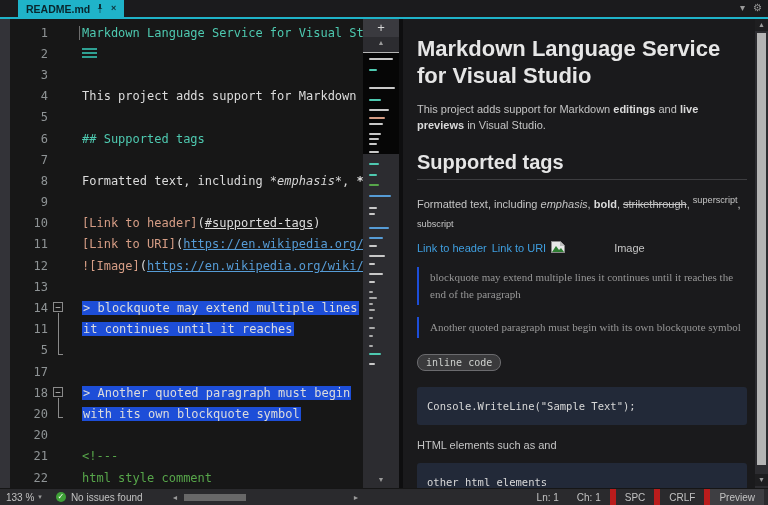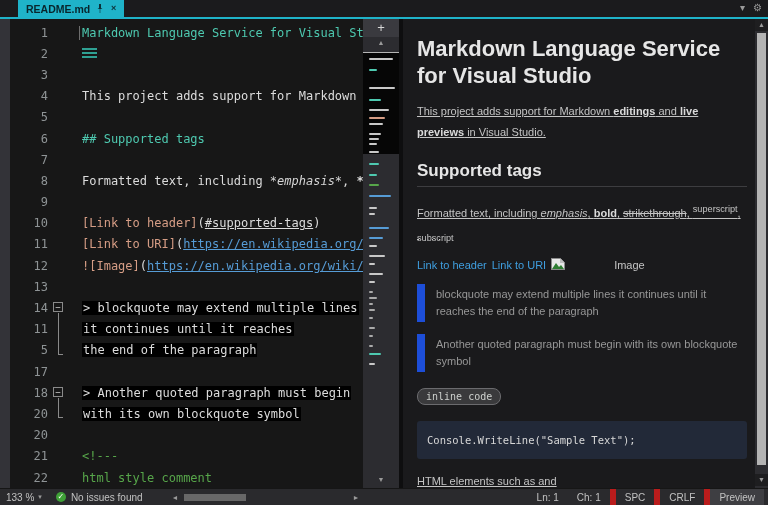--- a/index.html
+++ b/index.html
@@ -65,7 +65,7 @@
   .pv-h1 { color:#e6e6e6; font-size:22px; font-weight:bold; line-height:27px; margin:6px 0 12px 0; max-width:344px; }
   .pv-h2 { color:#e6e6e6; font-size:17px; font-weight:bold; margin:18px 0 9px 0; padding-bottom:5px;
            border-bottom:1px solid #3d3d40; }
-  .pv-p { line-height:21px; margin:12px 0 9px 0; max-width:336px;text-decoration:underline; }
+  .pv-p { line-height:16px; margin:12px 0 9px 0; max-width:336px; }
   .pv-b { font-weight:bold; color:#dadada; }
   .pv-i { font-style:italic; }
   .pv-s { text-decoration:line-through; }

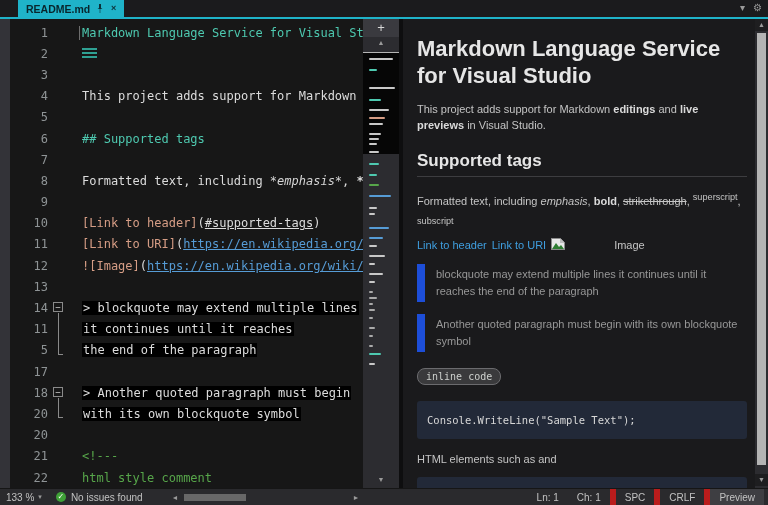--- a/index.html
+++ b/index.html
@@ -63,7 +63,7 @@
   .preview { flex:1; background:#1a1a1c; display:flex; min-width:0; }
   .pv-content { flex:1; padding:10px 8px 0 14px; overflow:hidden; color:#c4c4c4; font-size:11px; }
   .pv-h1 { color:#e6e6e6; font-size:22px; font-weight:bold; line-height:27px; margin:6px 0 12px 0; max-width:344px; }
-  .pv-h2 { color:#e6e6e6; font-size:17px; font-weight:bold; margin:18px 0 9px 0; padding-bottom:5px;
+  .pv-h2 { color:#e6e6e6; font-size:20px; font-weight:bold; margin:18px 0 9px 0; padding-bottom:5px;
            border-bottom:1px solid #3d3d40; }
   .pv-p { line-height:16px; margin:12px 0 9px 0; max-width:336px; }
   .pv-b { font-weight:bold; color:#dadada; }

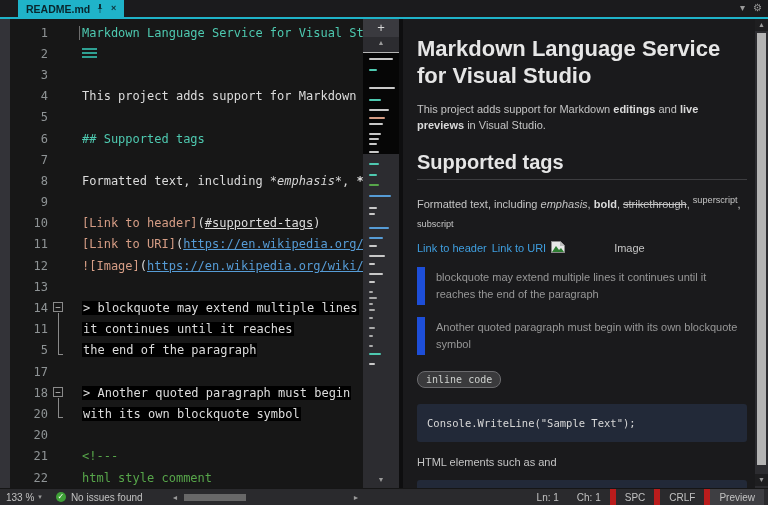--- a/index.html
+++ b/index.html
@@ -71,8 +71,8 @@
   .pv-s { text-decoration:line-through; }
   .pv-links { margin:4px 0 12px 0; display:flex; align-items:center; gap:5px; flex-wrap:wrap; }
   .pv-link { color:#3f9fe0; text-decoration:none; }
-  .pv-quote { border-left:8px solid #1d4ed8; padding:2px 6px 2px 11px; color:#979797; line-height:17px;
-              margin:0 0 12px 0; max-width:330px; }
+  .pv-quote { border-left:2px solid #1d4ed8; padding:2px 6px 2px 11px; color:#979797; line-height:17px;
+              margin:0 0 12px 0; max-width:330px;font-family:Liberation Serif, serif; }
   .pv-pill { display:inline-block; font-family:"DejaVu Sans Mono", monospace; font-size:10px; color:#cdd0cd;
              background:#3a3a3c; border:1px solid #6b6b6e; border-radius:8px; padding:2px 8px; margin:4px 0 6px 0; }
   .pv-code { background:#222938; border-radius:3px; padding:13px 10px; font-family:"DejaVu Sans Mono", monospace;

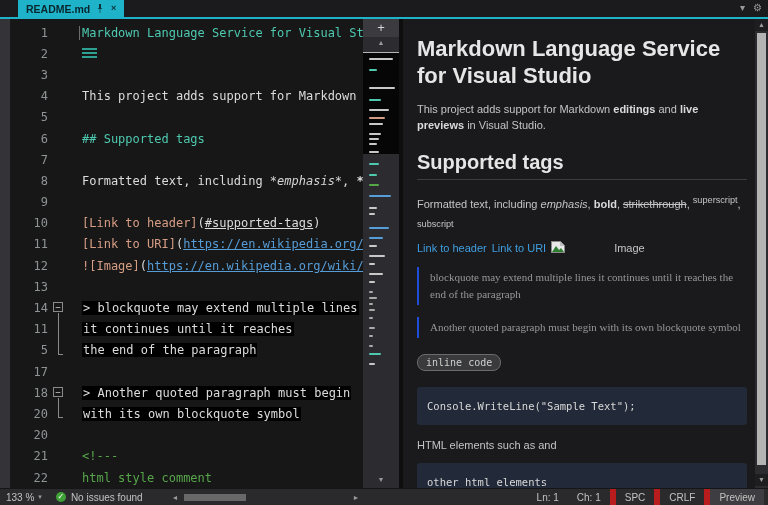--- a/index.html
+++ b/index.html
@@ -35,7 +35,7 @@
   .st-url { color:#569cd6; text-decoration:underline; }
   .st-anchor { color:#dcdcdc; text-decoration:underline; }
   .st-comment { color:#57a64a; }
-  .st-quote { color:#dcdcdc; background:#000000; padding:2px 1px; }
+  .st-quote { color:#dcdcdc; background:#1d4ed8; padding:2px 1px; }
   .boxedline { outline:1px solid #6e6e6e; outline-offset:2px; }
   .tribar { display:inline-block; width:15px; height:10px;
             background:repeating-linear-gradient(#2fa193 0 2px, transparent 2px 4px); }

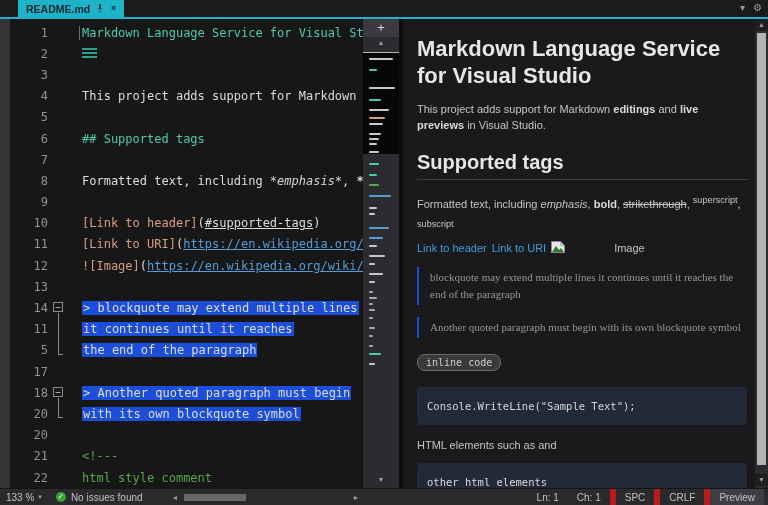--- a/index.html
+++ b/index.html
@@ -144,7 +144,7 @@
           <div class="cline"><span class="lnum">13</span><span class="foldcol"></span><span class="ctext"><span></span></span></div>
           <div class="cline"><span class="lnum">14</span><span class="foldcol"><span class="foldbox">−</span><span class="foldboxline"></span></span><span class="ctext"><span><span class="st-quote">&gt; blockquote may extend multiple lines</span></span></span></div>
           <div class="cline"><span class="lnum">11</span><span class="foldcol"><span class="foldmid"></span></span><span class="ctext"><span><span class="st-quote">it continues until it reaches</span></span></span></div>
-          <div class="cline"><span class="lnum">5</span><span class="foldcol"><span class="foldend"></span></span><span class="ctext"><span><span class="st-quote">the end of the paragraph</span></span></span></div>
+          <div class="cline"><span class="lnum">5</span><span class="foldcol"><span class="foldend"></span></span></div>
           <div class="cline"><span class="lnum">17</span><span class="foldcol"></span><span class="ctext"><span></span></span></div>
           <div class="cline"><span class="lnum">18</span><span class="foldcol"><span class="foldbox">−</span><span class="foldboxline"></span></span><span class="ctext"><span><span class="st-quote">&gt; Another quoted paragraph must begin</span></span></span></div>
           <div class="cline"><span class="lnum">20</span><span class="foldcol"><span class="foldend"></span></span><span class="ctext"><span><span class="st-quote">with its own blockquote symbol</span></span></span></div>

